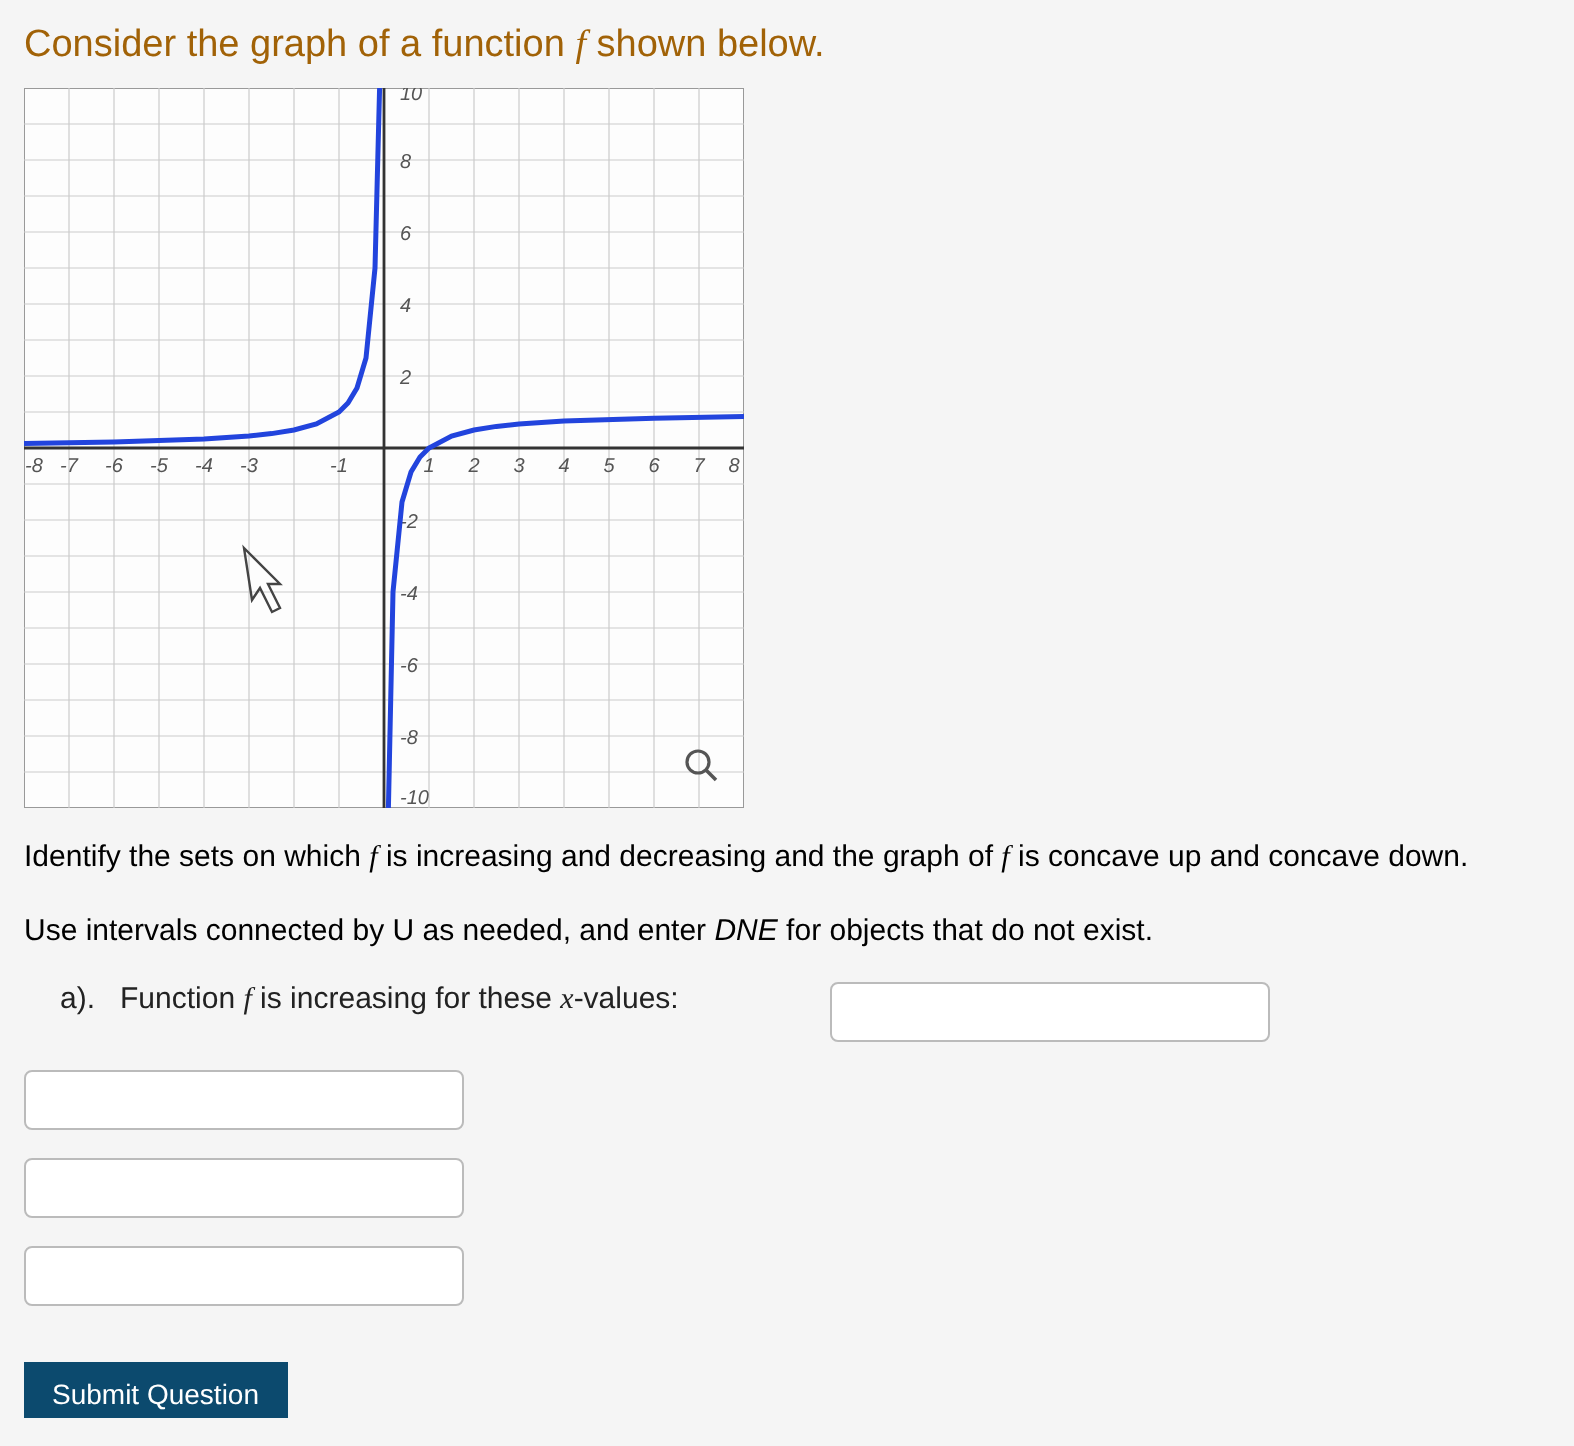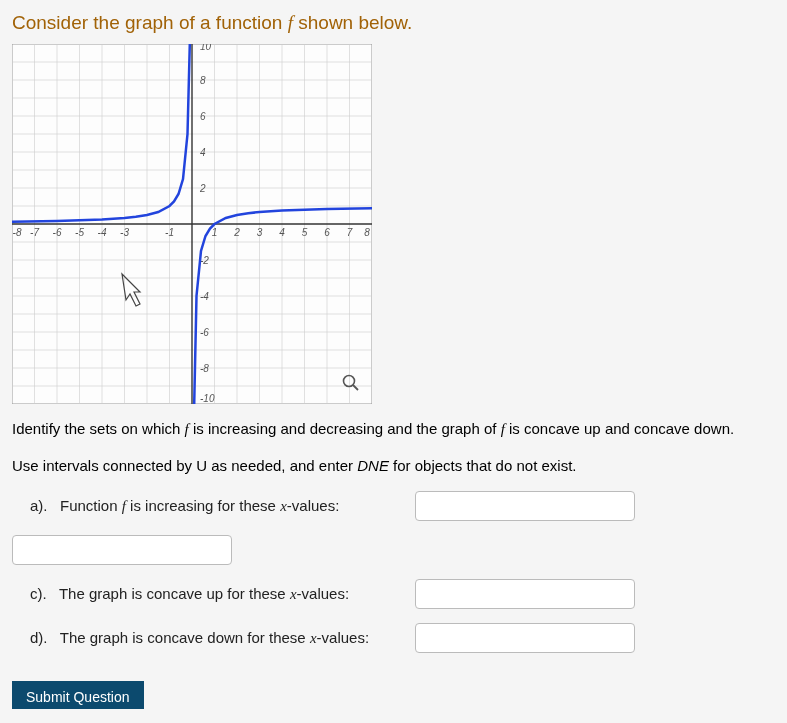--- a/index.html
+++ b/index.html
@@ -36,7 +36,7 @@
     }
     .question-row {
       display: flex;
-      align-items: center;
+      align-items: flex-start;
       margin-bottom: 14px;
       gap: 8px;
     }

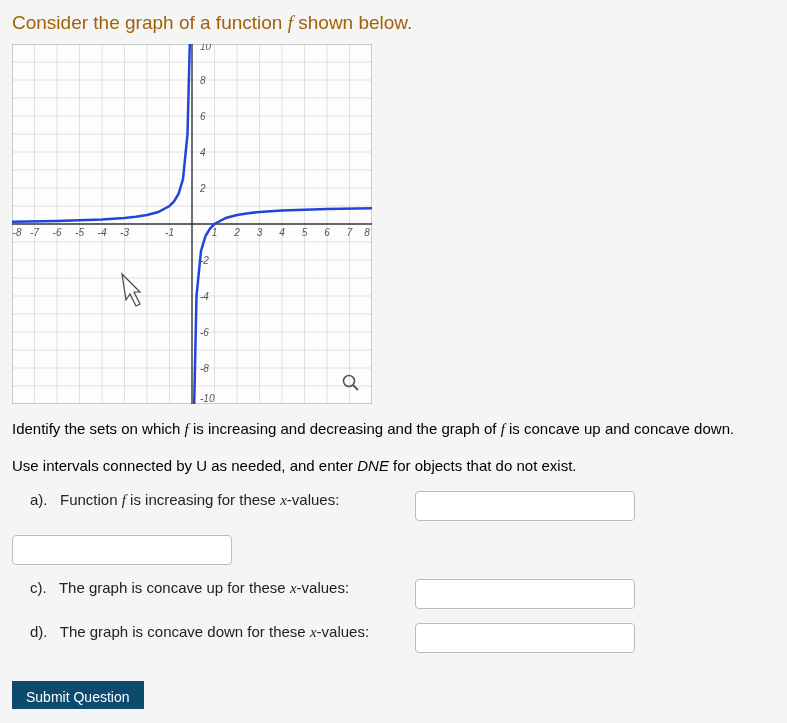--- a/index.html
+++ b/index.html
@@ -174,7 +174,6 @@
 </div>
 
 <div class="question-row">
-  <div class="question-label">c). &nbsp; The graph is concave up for these <span class="ital">x</span>-values:</div>
   <input class="answer-input" type="text" value="" style="">
 </div>
 

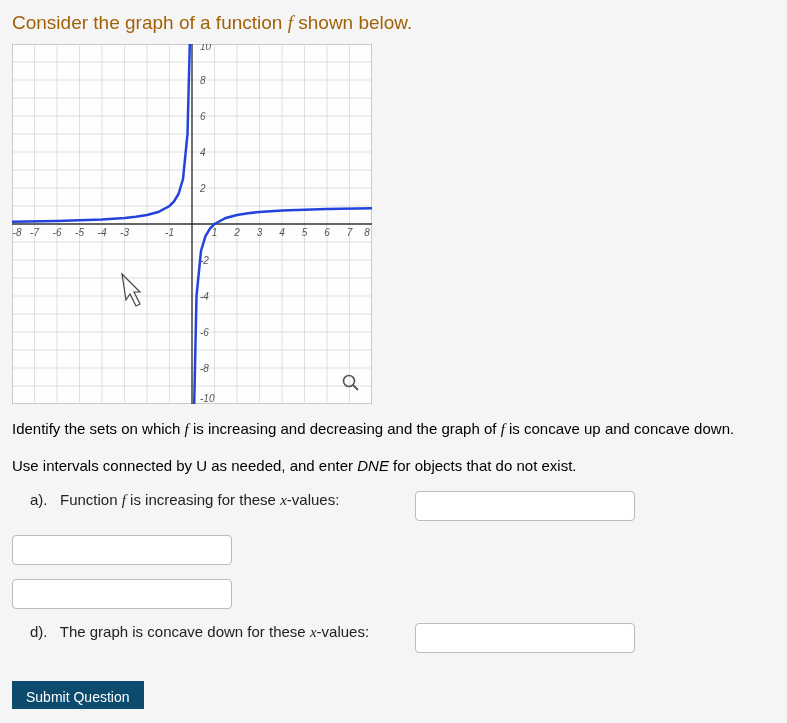--- a/index.html
+++ b/index.html
@@ -178,7 +178,6 @@
 </div>
 
 <div class="question-row">
-  <div class="question-label">d). &nbsp; The graph is concave down for these <span class="ital">x</span>-values:</div>
   <input class="answer-input" type="text" value="" style="">
 </div>
 

